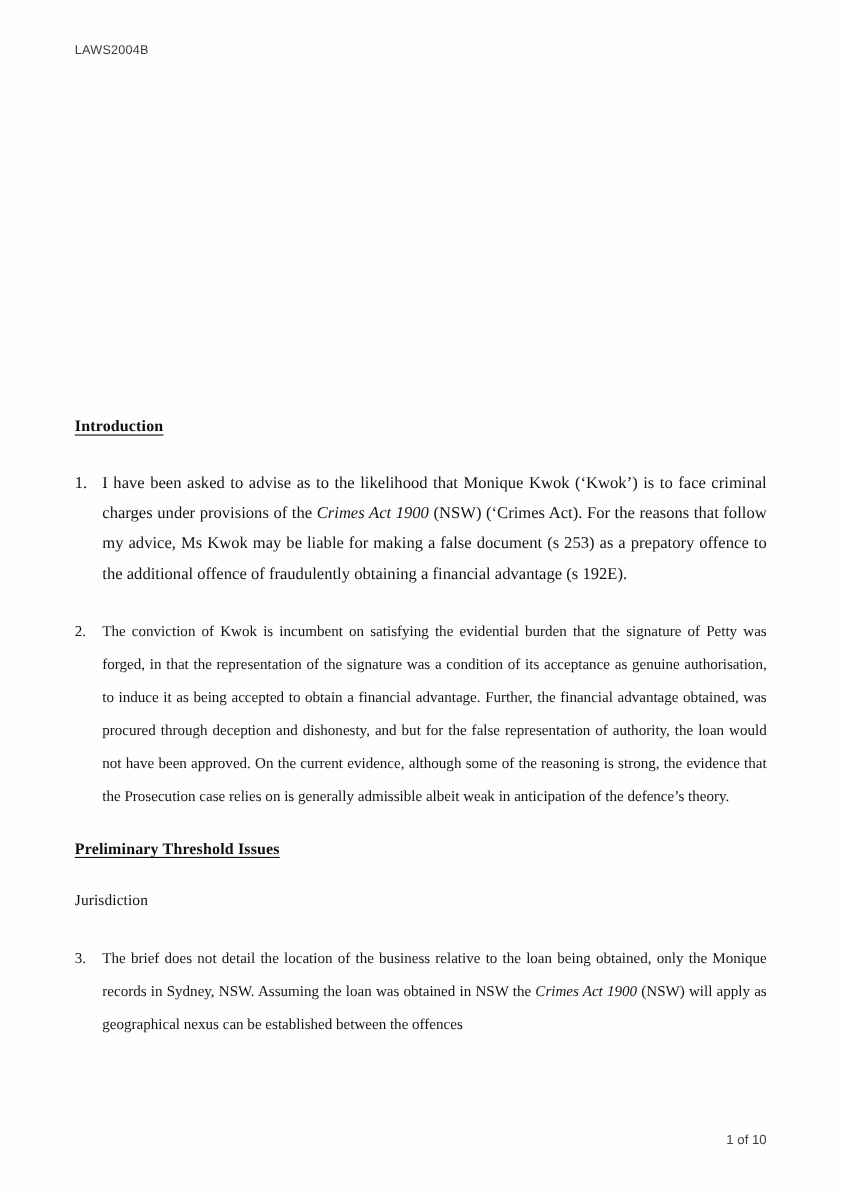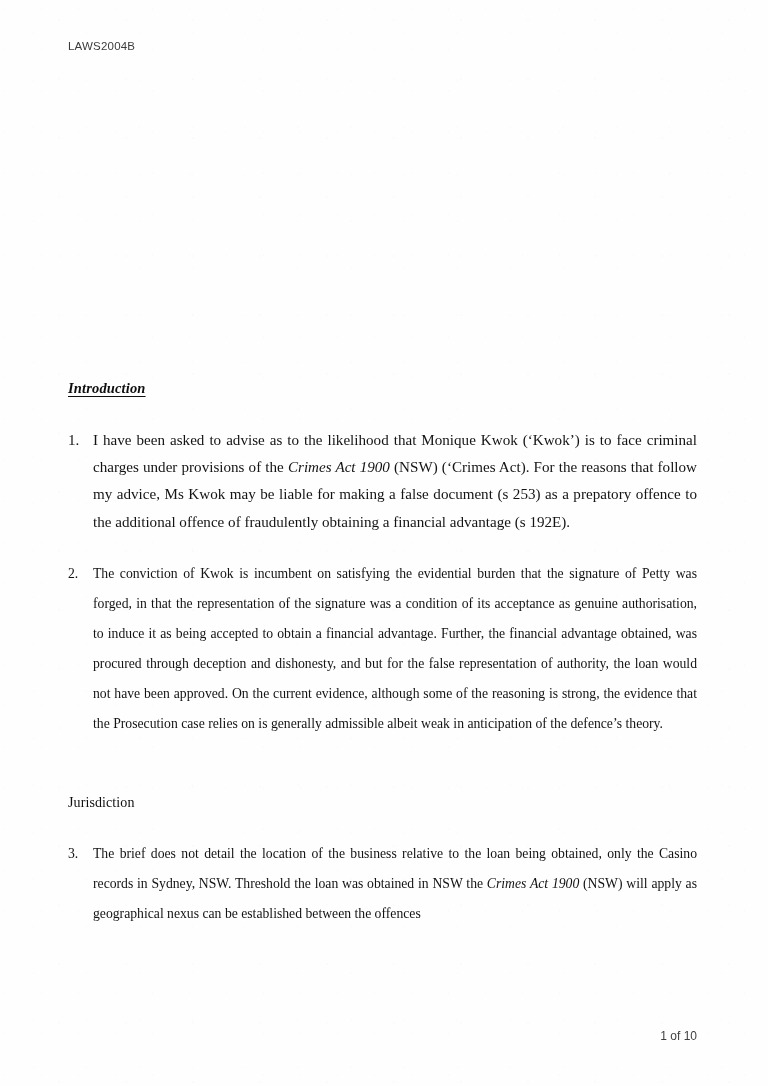--- a/index.html
+++ b/index.html
@@ -79,7 +79,6 @@
     text-decoration: underline;
     text-underline-offset: 2.5px;
     text-decoration-thickness: 1.4px;
-    font-style: italic;
   }
 
   h3.sub-heading {

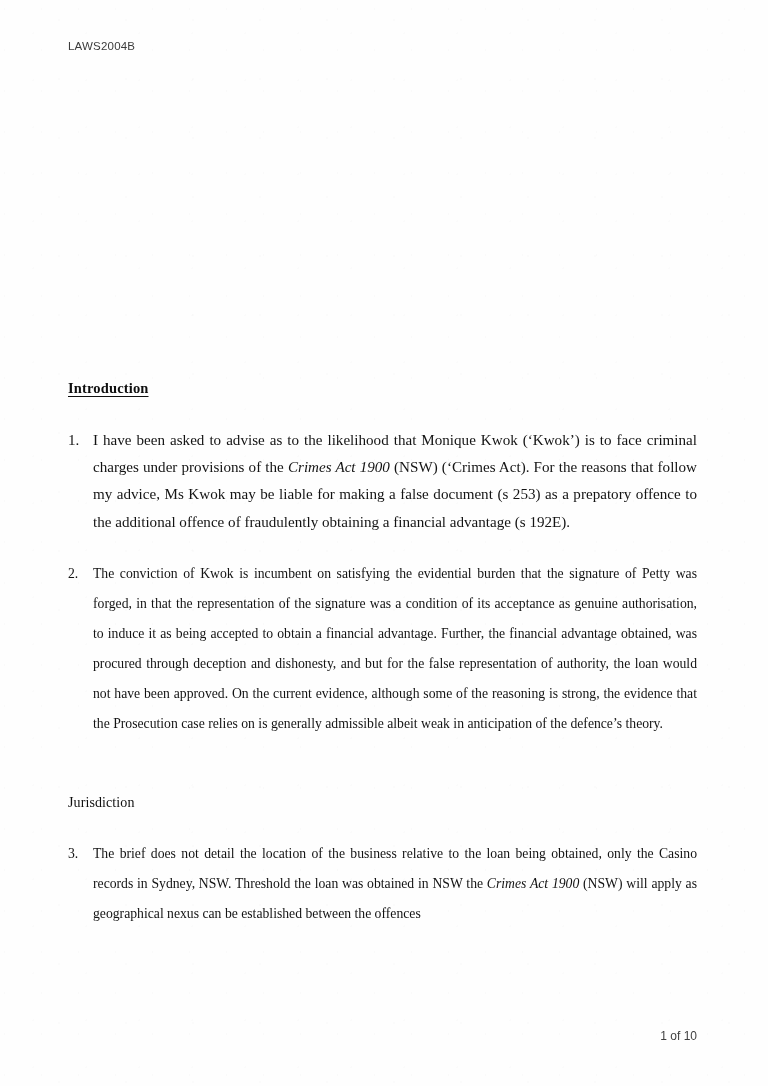--- a/index.html
+++ b/index.html
@@ -160,6 +160,9 @@
 
     <div class="gap-p2-h2"></div>
 
+    <h2 class="section-heading">
+      <span class="ul">Preliminary Threshold Issues</span>
+    </h2>
 
     <div class="gap-h2-h3"></div>
 

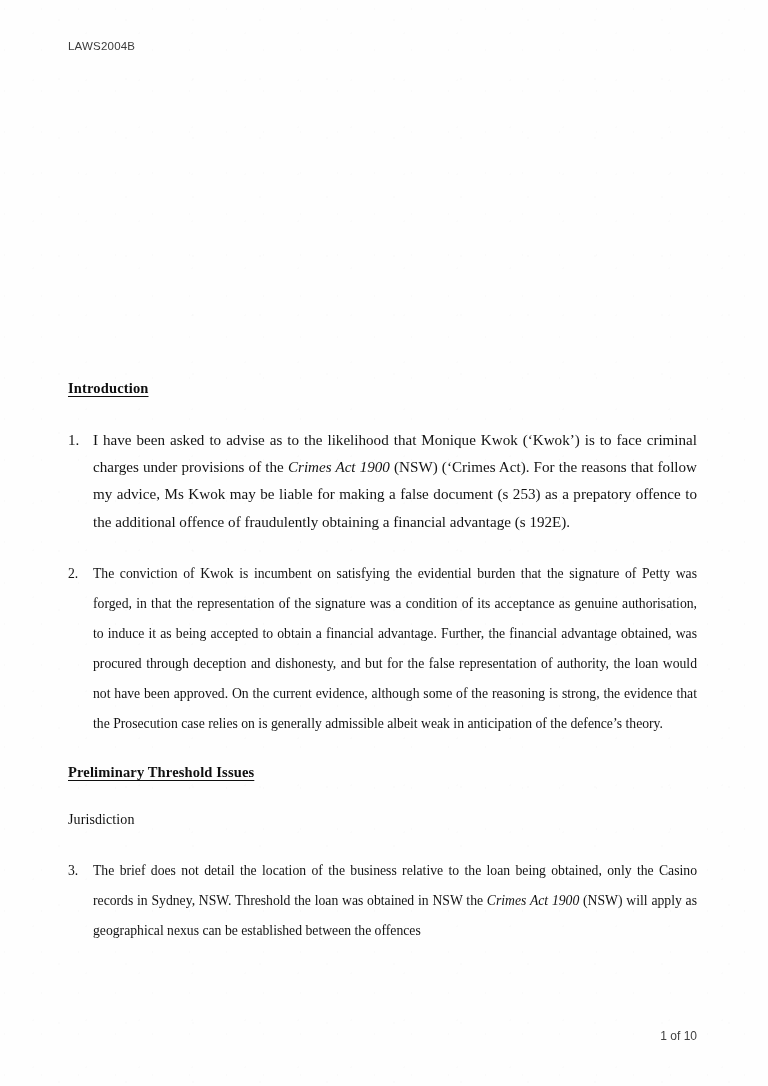--- a/index.html
+++ b/index.html
@@ -171,7 +171,7 @@
     <div class="gap-h3-p3"></div>
 
     <div class="para p-body">
-      <span class="num">3.</span><span>The brief does not detail the location of the business relative to the loan being obtained, only the Casino records in Sydney, NSW. Threshold the loan was obtained in NSW the </span><i>Crimes Act 1900</i><span> (NSW) will apply as geographical nexus can be established between the offences</span>
+      <span class="num">3.</span><span>The brief does not detail the location of the business relative to the loan being obtained, only the Monique records in Sydney, NSW. Assuming the loan was obtained in NSW the </span><i>Crimes Act 1900</i><span> (NSW) will apply as geographical nexus can be established between the offences</span>
     </div>
 
   </div>

